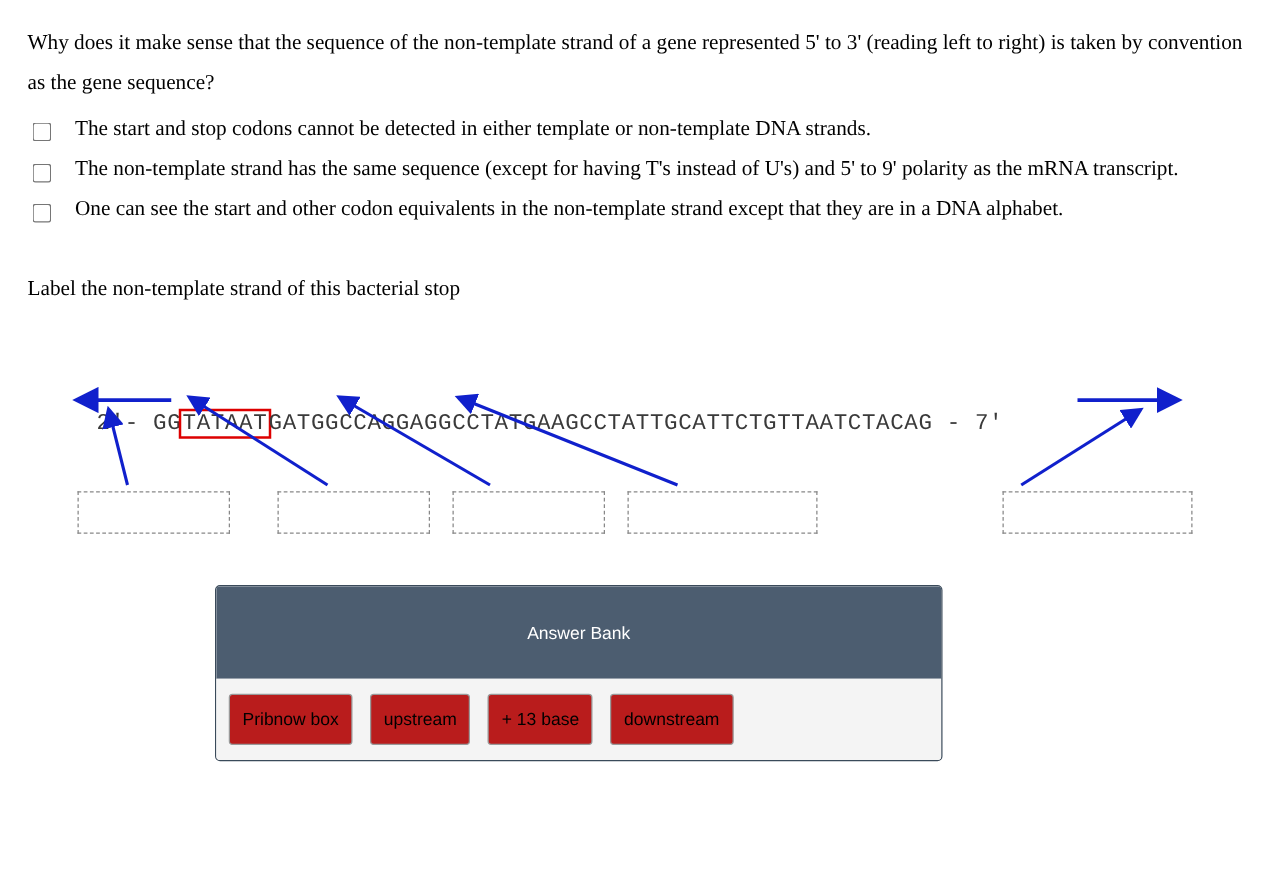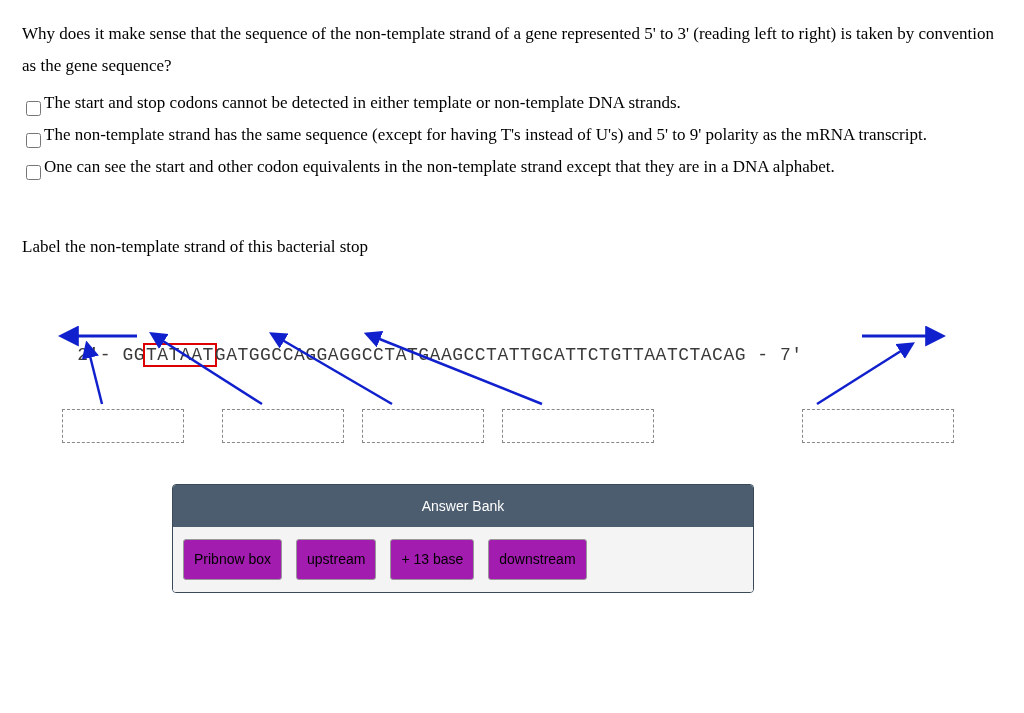--- a/index.html
+++ b/index.html
@@ -11,7 +11,7 @@
     color: #000;
     background: #fff;
   }
-  .question-block { margin-bottom: 48px; }
+  .question-block { margin-bottom: 32px; }
   .qtext { margin-bottom: 4px; }
   .optrow {
     display: flex;

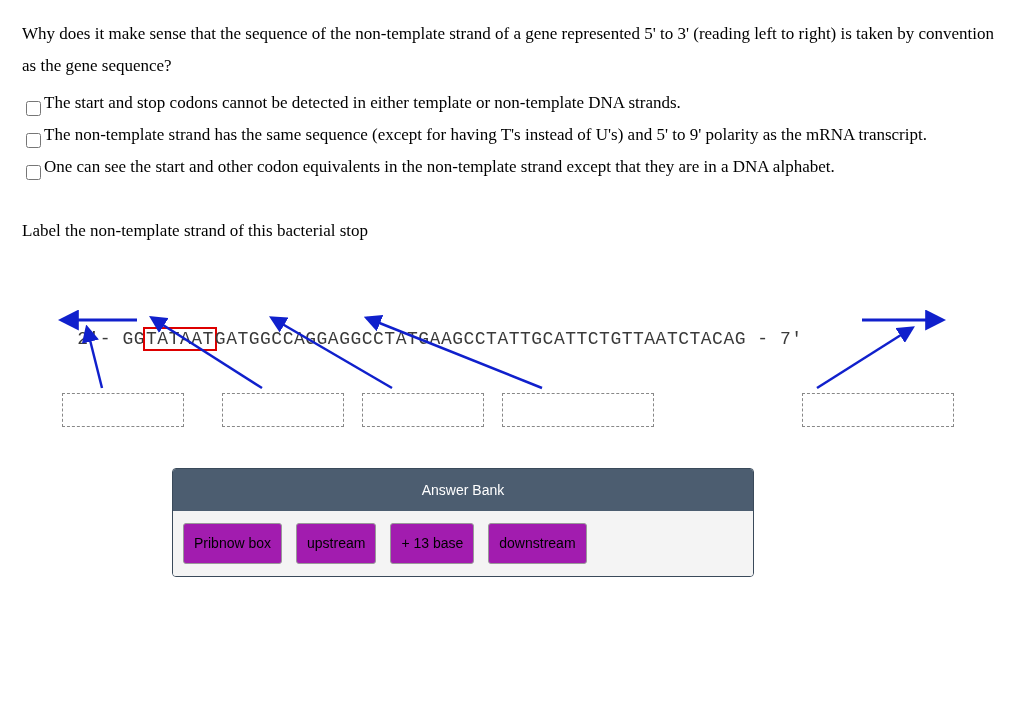--- a/index.html
+++ b/index.html
@@ -15,8 +15,8 @@
   .qtext { margin-bottom: 4px; }
   .optrow {
     display: flex;
-    align-items: flex-end;
-    gap: 0;
+    align-items: center;
+    gap: 16px;
     margin: 0;
   }
   .optrow .cb {

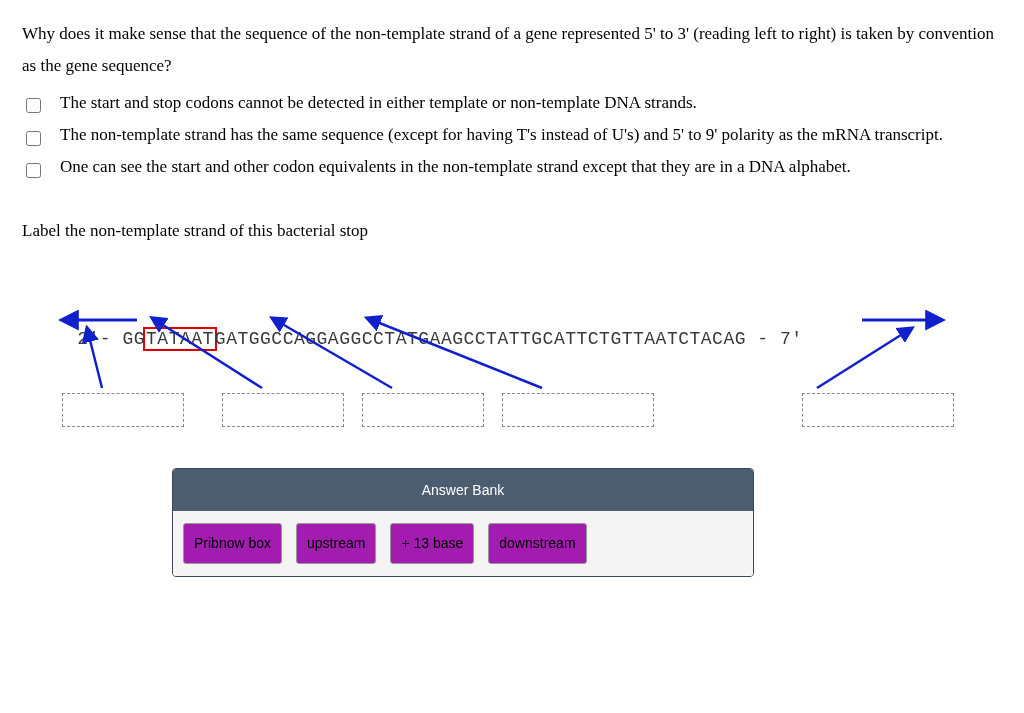--- a/index.html
+++ b/index.html
@@ -75,7 +75,7 @@
     background: #4c5d70;
     color: #fff;
     text-align: center;
-    padding: 8px 0;
+    padding: 24px 0;
     font-size: 14px;
   }
   .ab-body {

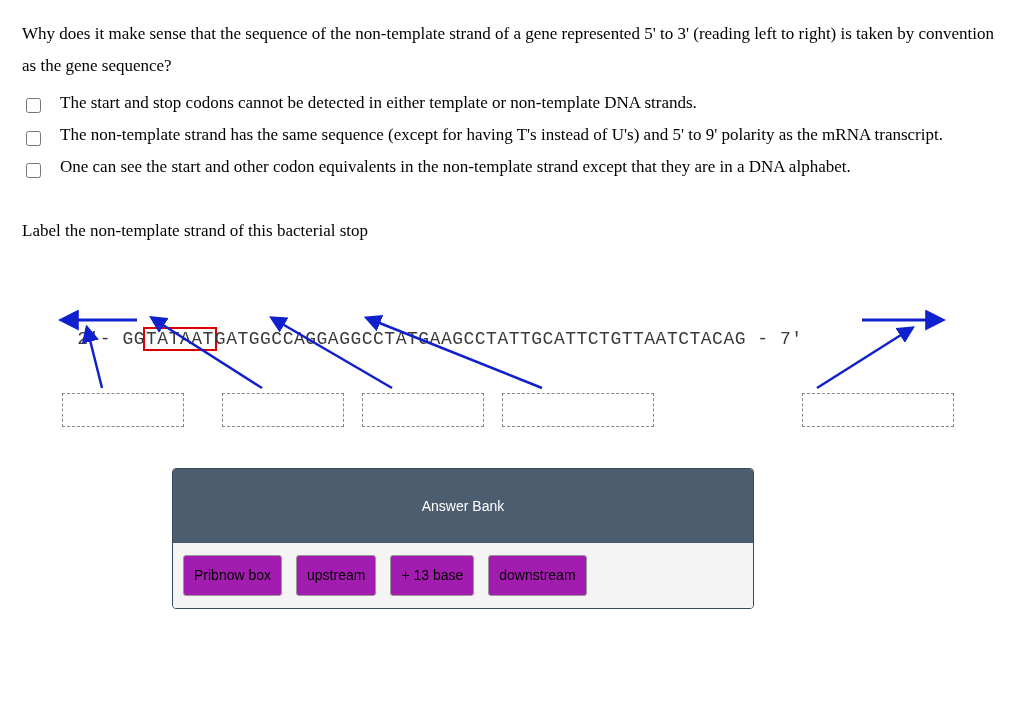--- a/index.html
+++ b/index.html
@@ -88,7 +88,7 @@
   }
   .chip {
     border: 1px solid #999;
-    background: #a21caf;
+    background: #b91c1c;
     padding: 6px 10px;
     font-size: 14px;
     border-radius: 3px;

